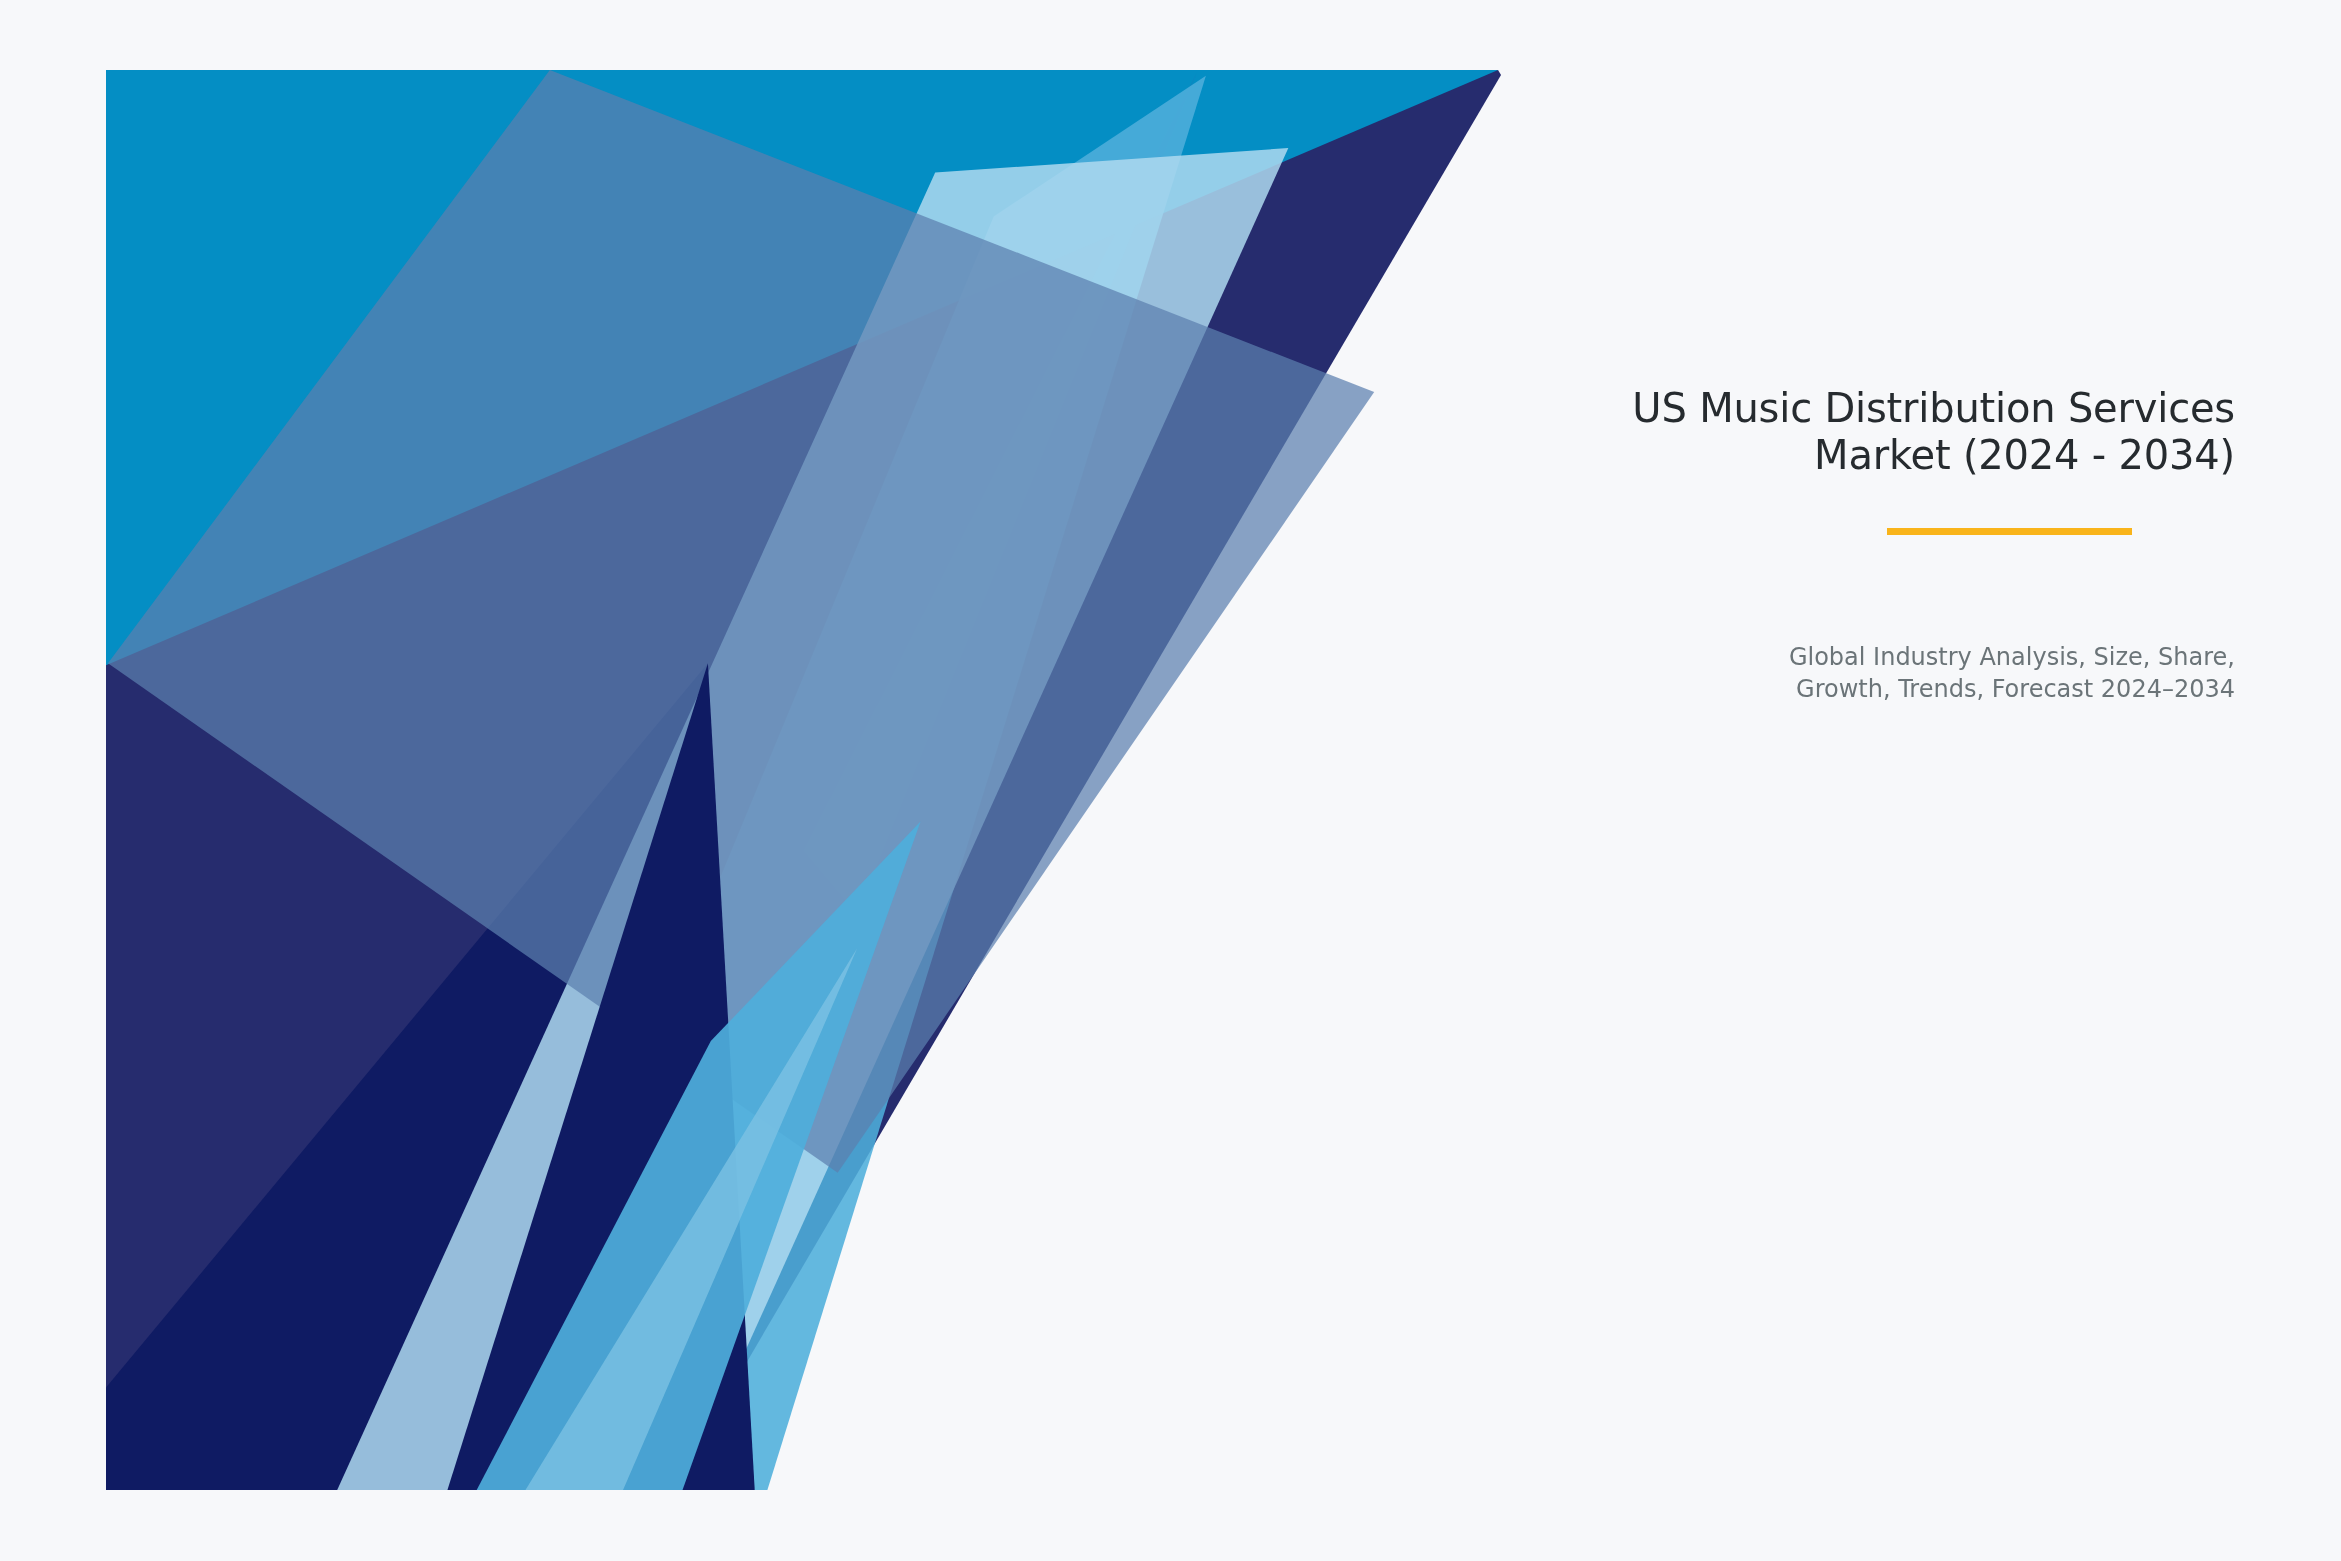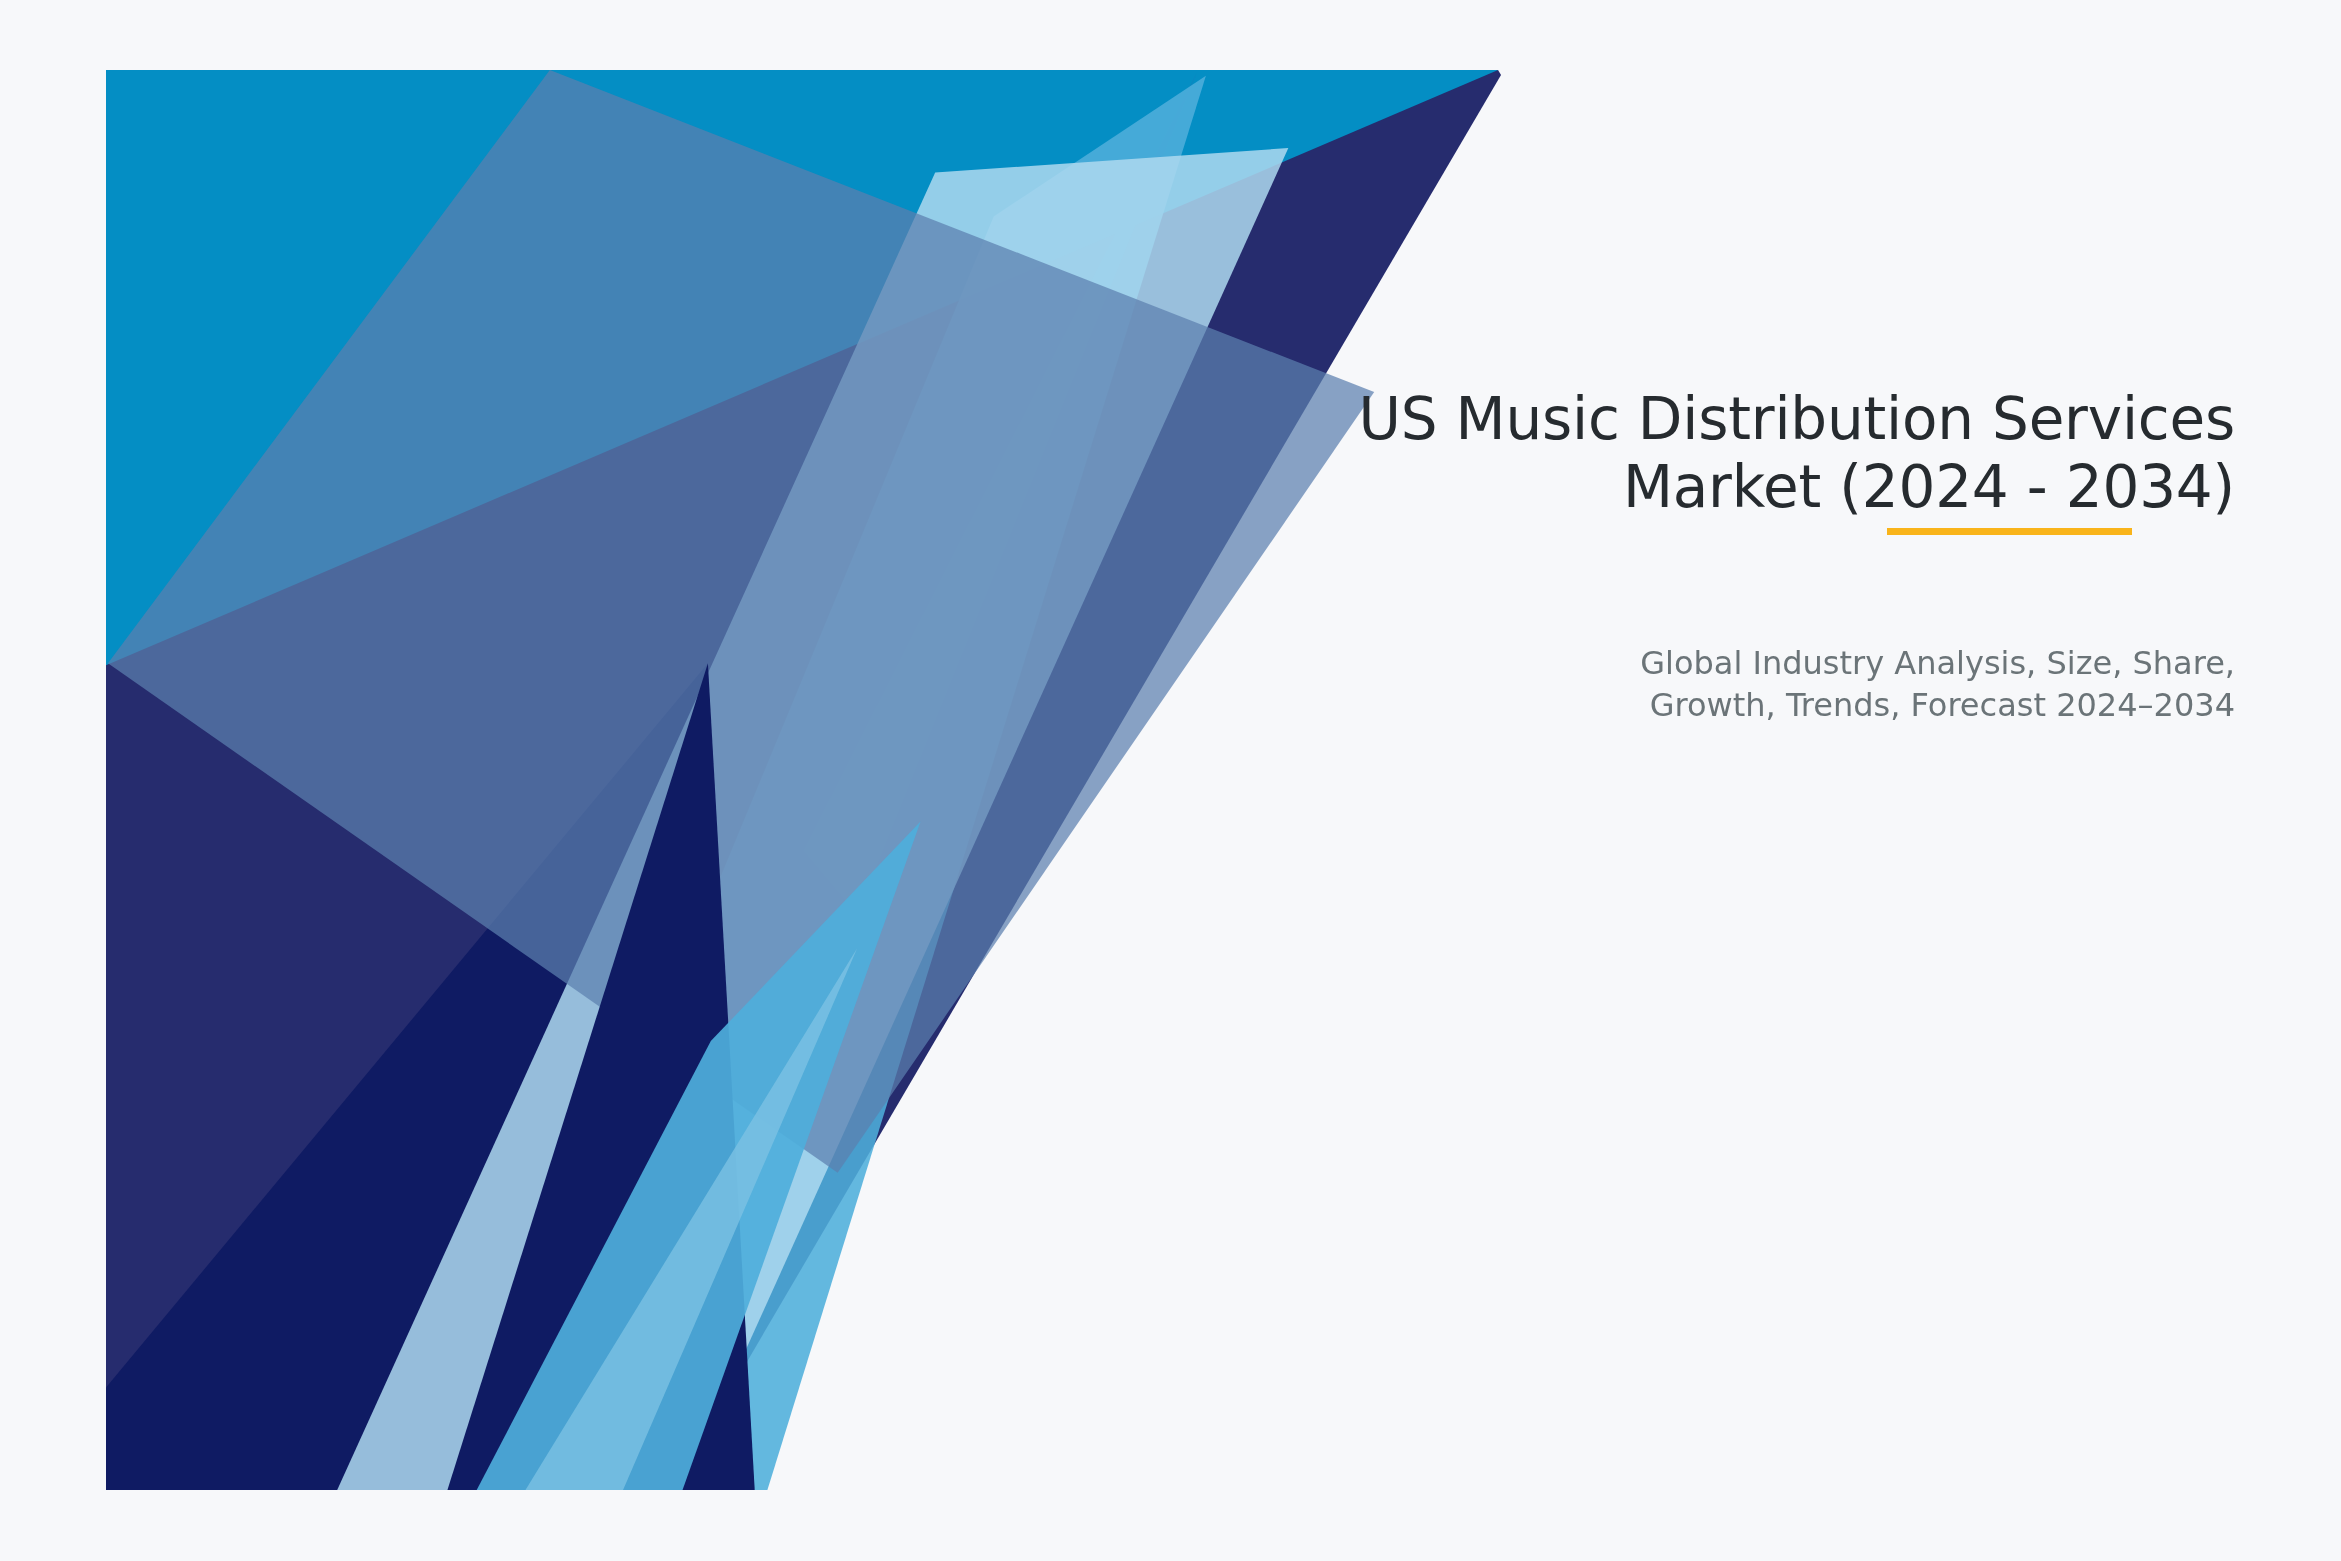--- a/index.html
+++ b/index.html
@@ -49,7 +49,7 @@
     margin: 0;
     font-family: "DejaVu Sans", sans-serif;
     font-weight: 400;
-    font-size: 58px;
+    font-size: 40px;
     line-height: 1.18;
     letter-spacing: -0.2px;
     color: #262b2f;

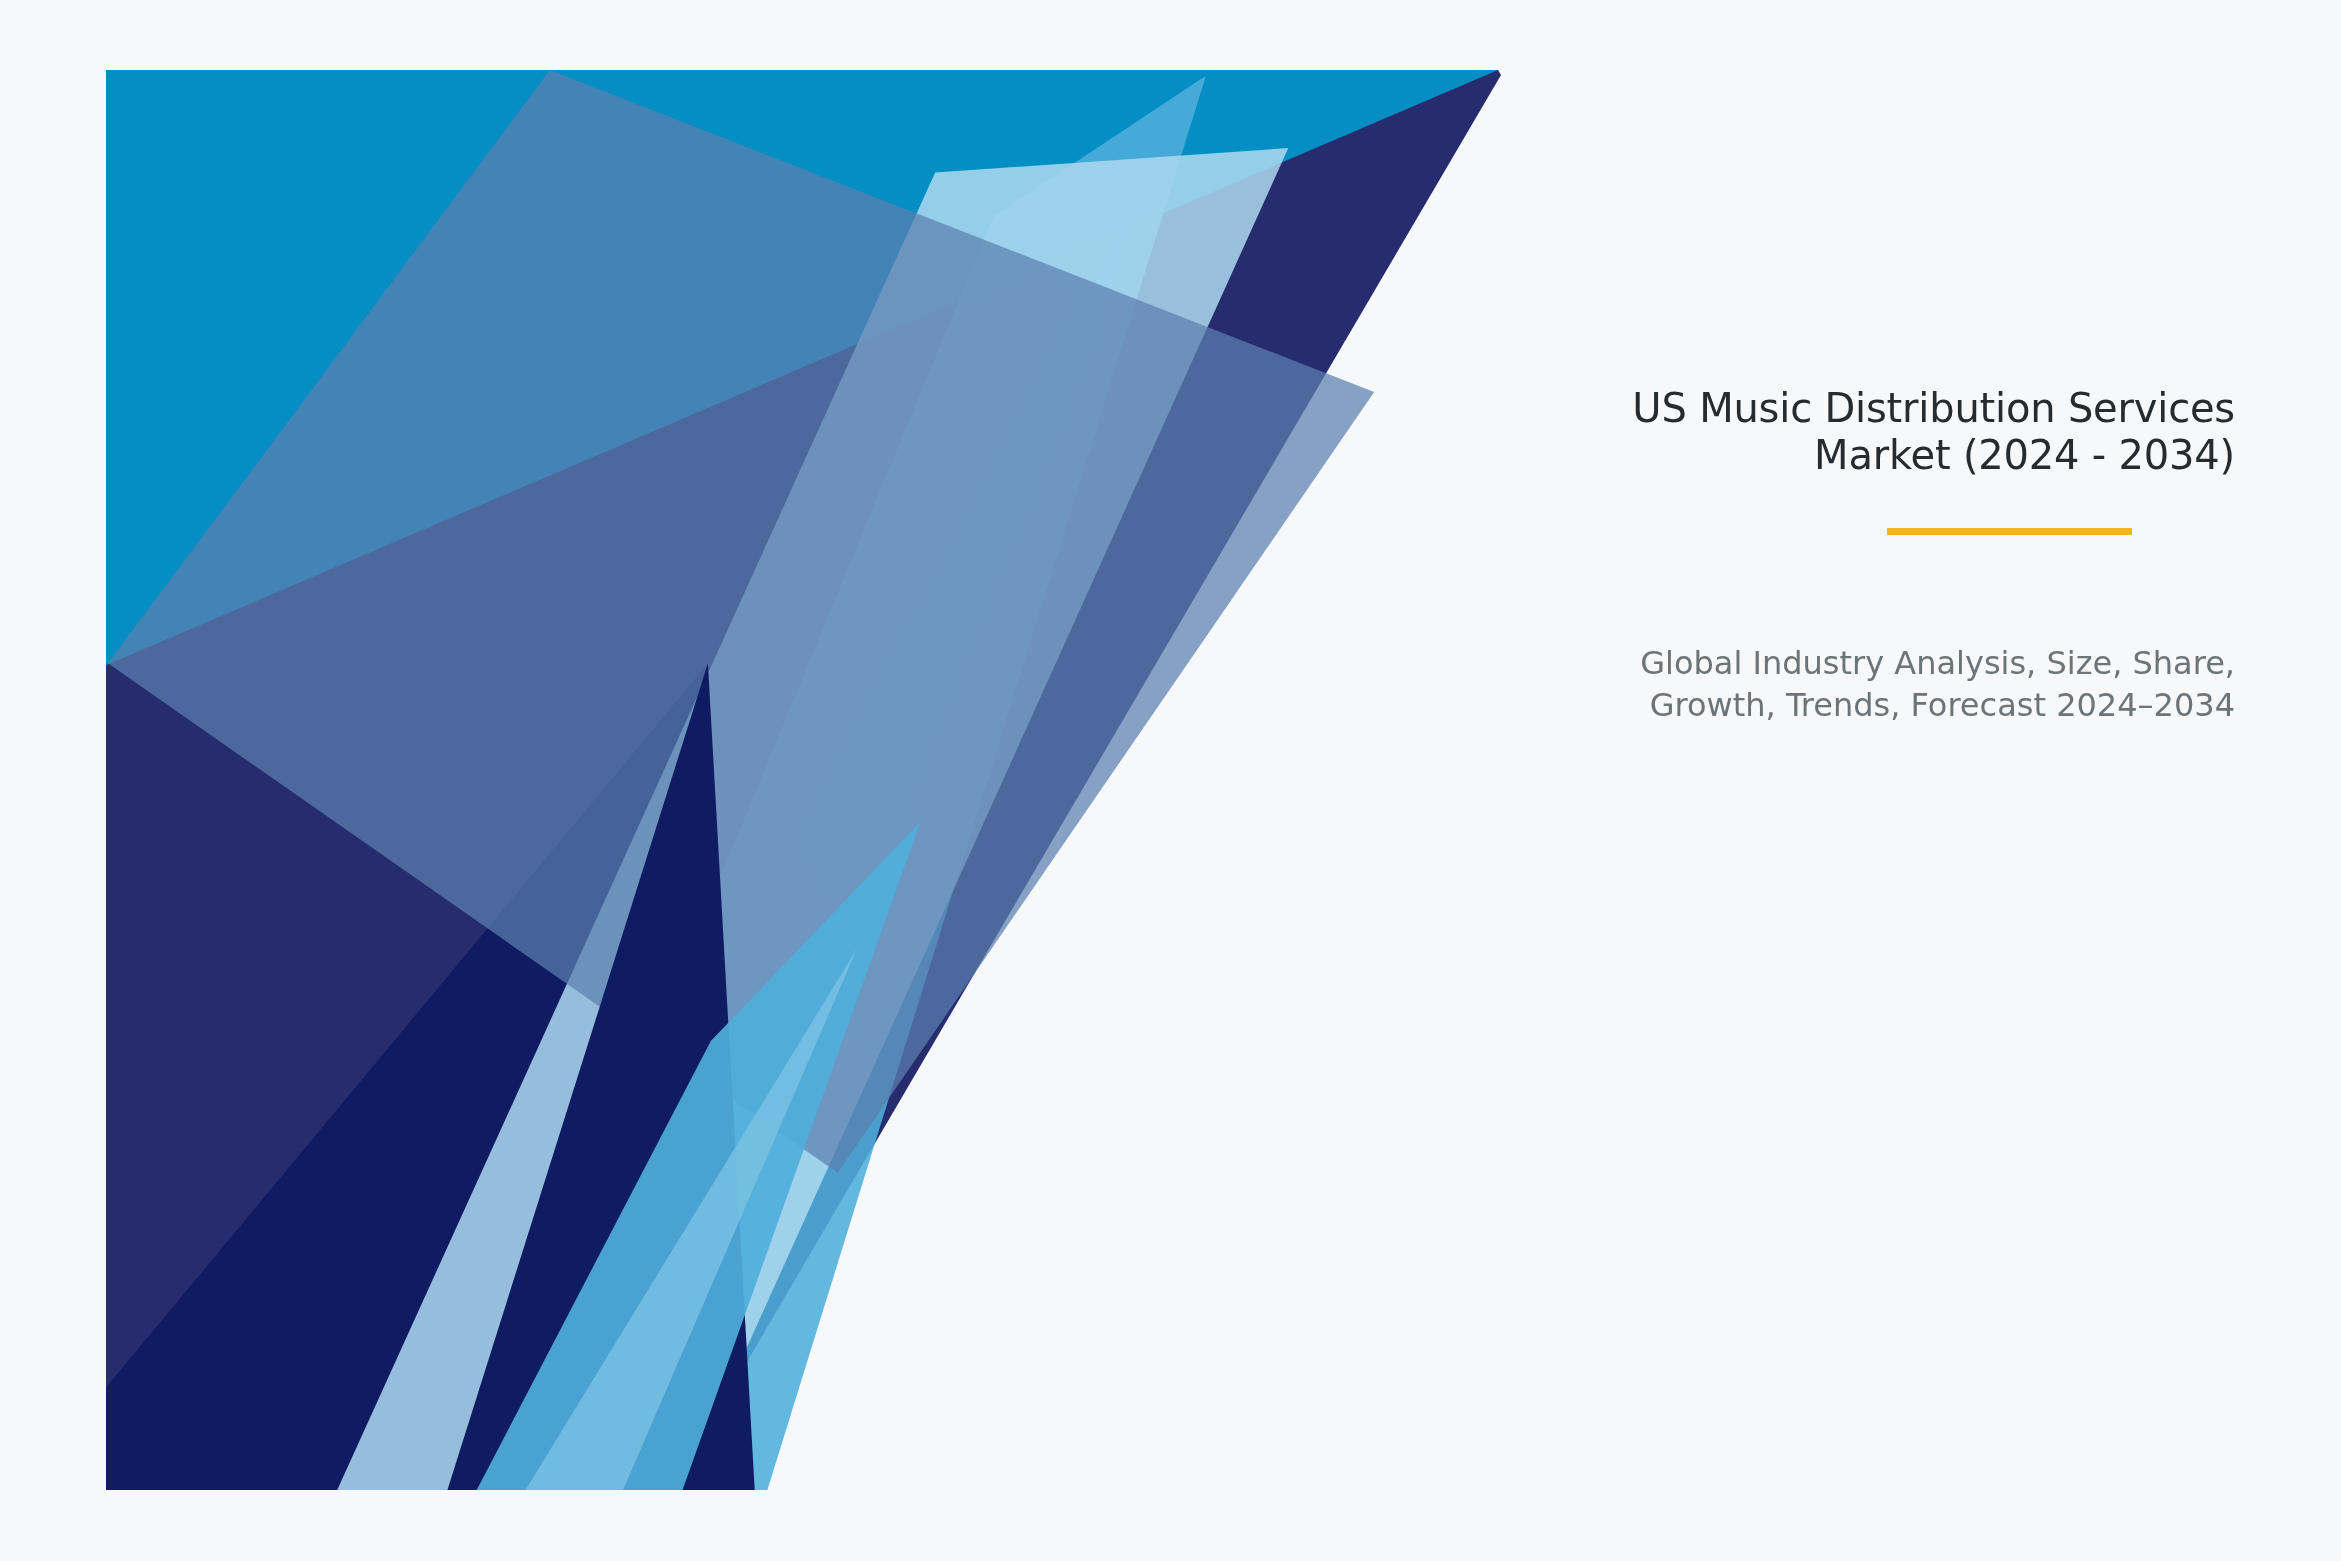--- a/index.html
+++ b/index.html
@@ -77,7 +77,7 @@
     text-align: right;
     font-family: "DejaVu Sans", sans-serif;
     font-weight: 400;
-    font-size: 32px;
+    font-size: 24px;
     line-height: 1.32;
     color: #6b7478;
     white-space: pre-line;

